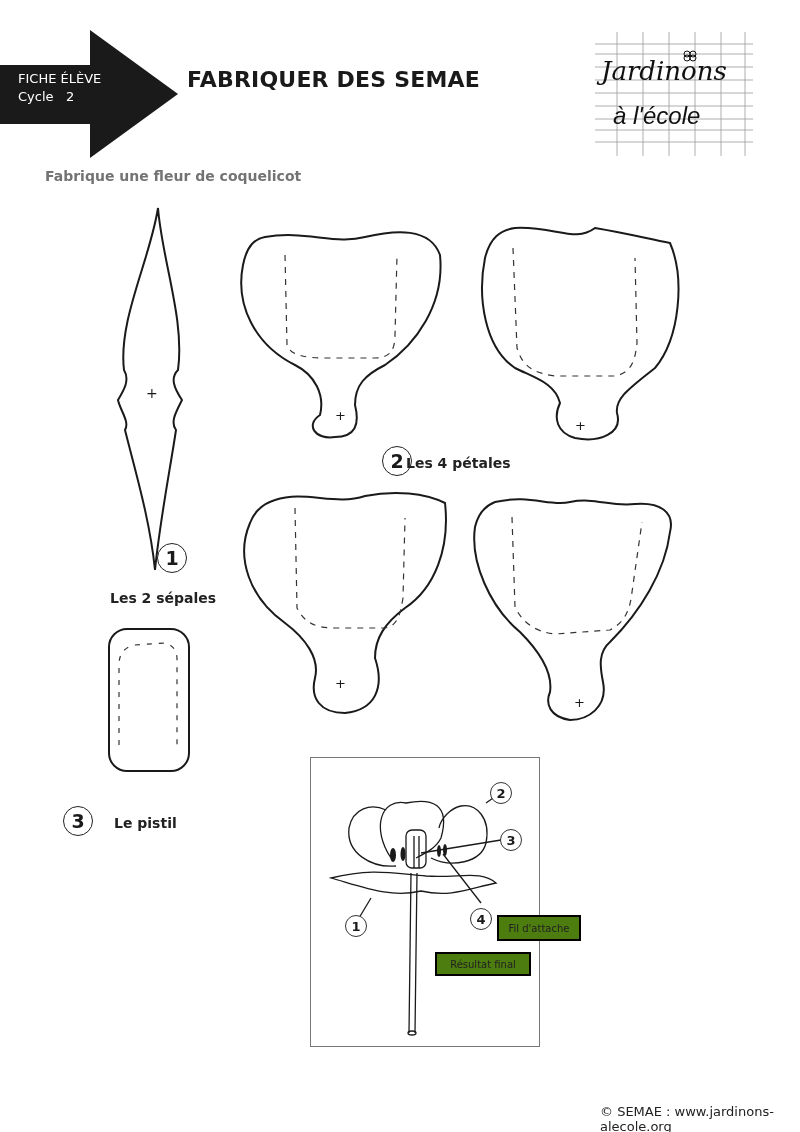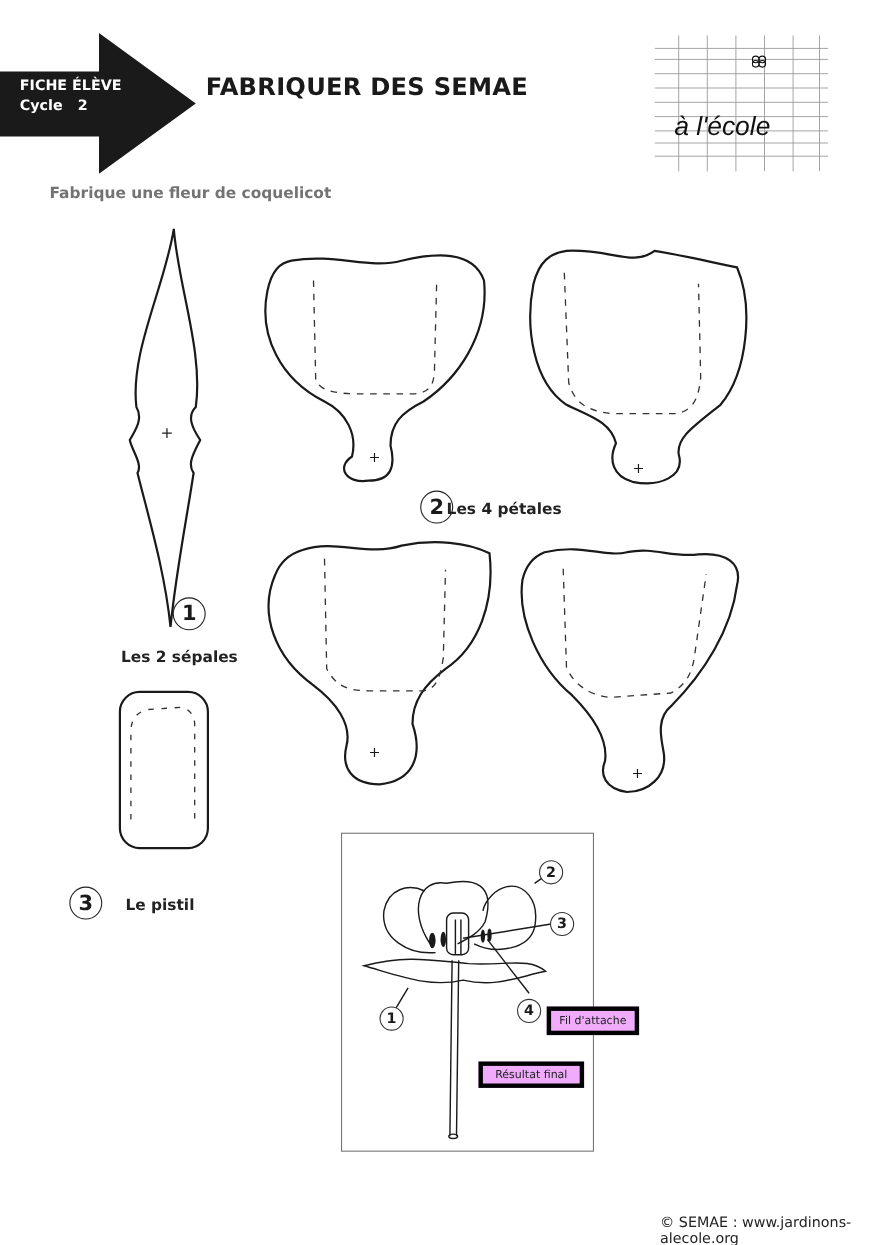--- a/index.html
+++ b/index.html
@@ -7,7 +7,7 @@
          font-family: "DejaVu Sans", sans-serif; color: #1a1a1a; }
   .abs { position: absolute; }
   .banner { left: 0; top: 30px; width: 180px; height: 128px; }
-  .banner-text { left: 18px; top: 70px; color: #fff; font-weight: bold; font-size: 13px; line-height: 18px; }
+  .banner-text { left: 18px; top: 70px; color: #fff; font-weight: normal; font-size: 13px; line-height: 18px; }
   .title { left: 187px; top: 65px; font-family: "DejaVu Sans", sans-serif; font-weight: bold; font-size: 22px; line-height: 30px; letter-spacing: 0.2px; color: #1a1a1a; }
   .logo { left: 595px; top: 32px; width: 158px; height: 124px; }
   .subtitle { left: 45px; top: 168px; font-weight: bold; font-size: 14px; color: #737373; }

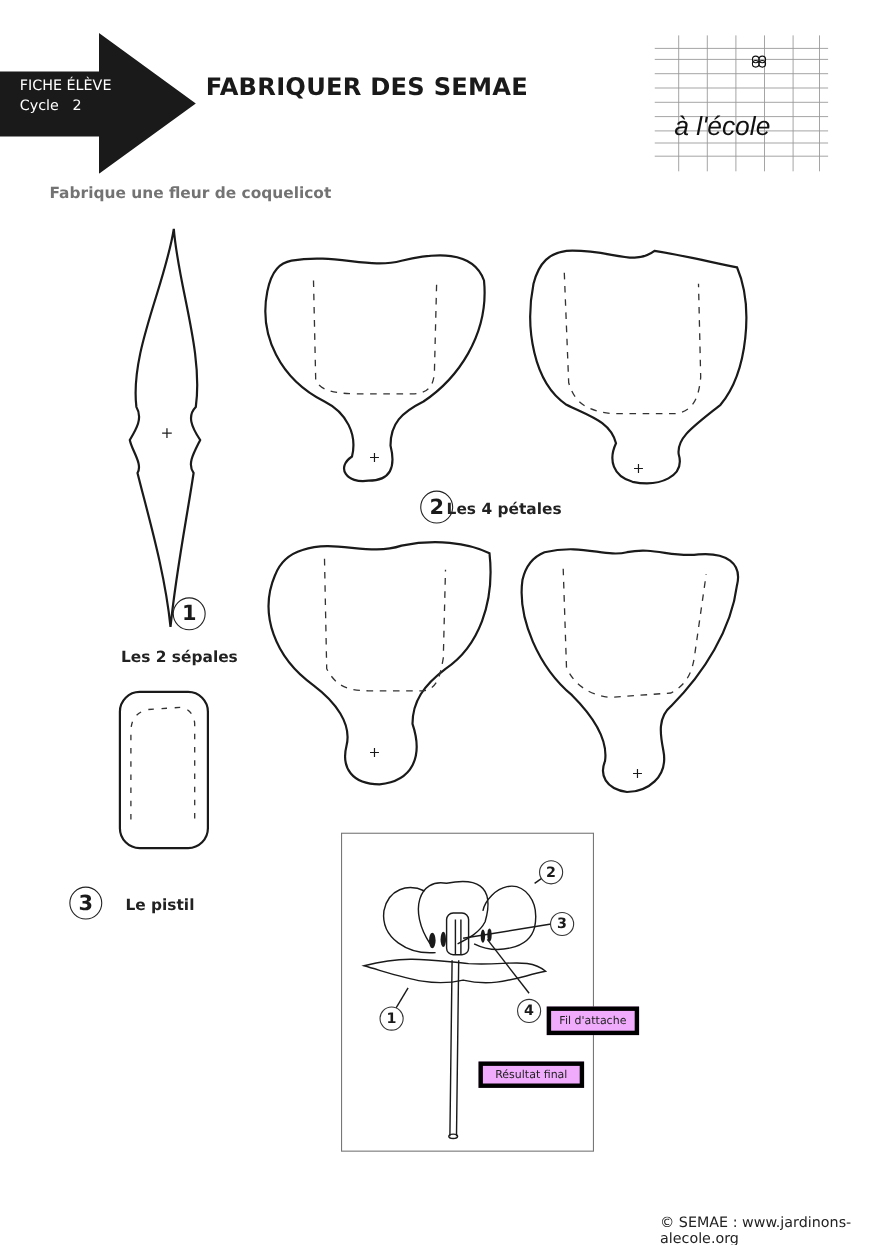--- a/index.html
+++ b/index.html
@@ -56,6 +56,7 @@
         <line x1="150" y1="0" x2="150" y2="124"></line>
     </g>
   </svg>
+  <div style="position:absolute;left:6px;top:24px;font-family:'DejaVu Serif',serif;font-style:italic;font-size:26px;color:#111;">Jardinons</div>
   <div style="position:absolute;left:18px;top:70px;font-family:Liberation Sans, sans-serif;font-style:italic;font-size:24px;color:#111;">à l'école</div>
   <svg style="position:absolute;left:88px;top:18px" width="14" height="12" viewBox="0 0 14 12">
     <circle cx="4" cy="4" r="3" fill="none" stroke="#111"></circle>

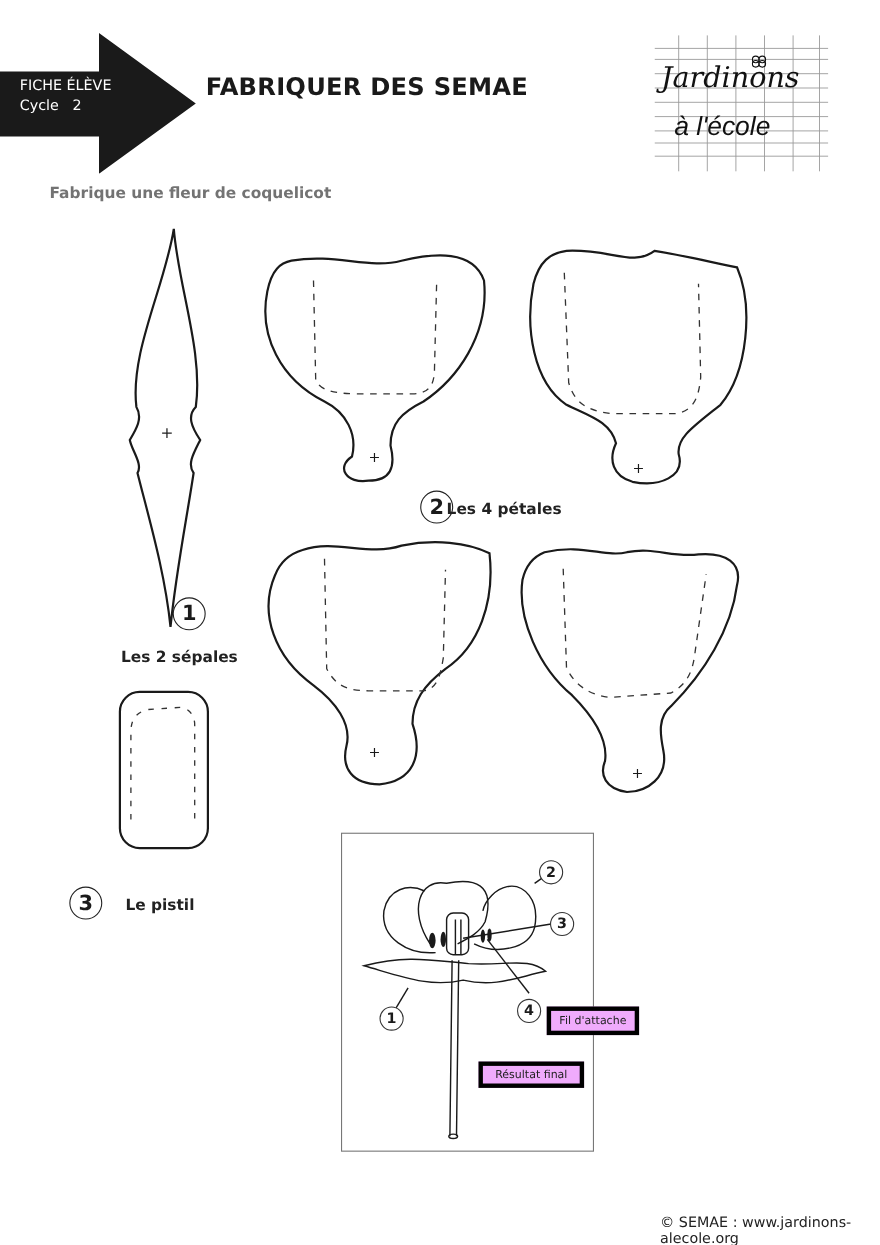--- a/index.html
+++ b/index.html
@@ -17,7 +17,7 @@
   .label { font-weight: bold; font-size: 14px; color: #222; }
   .shape { position: absolute; }
   .result-box { left: 310px; top: 757px; width: 230px; height: 290px; border: 1px solid #777; box-sizing: border-box; background: #fff; }
-  .tag { border: 4px solid #000000; background: #f0abfc; font-size: 10px; display: flex; align-items: center; justify-content: center; box-sizing: border-box; color: #222; }
+  .tag { border: 2px solid #000000; background: #4d7c0f; font-size: 10px; display: flex; align-items: center; justify-content: center; box-sizing: border-box; color: #222; }
   .small-circle { width: 22px; height: 22px; border: 1px solid #333; border-radius: 50%; display: flex; align-items: center; justify-content: center; font-weight: bold; font-size: 13px; background: #fff; box-sizing: border-box; }
   .footer { left: 600px; top: 1104px; font-size: 13px; color: #222; }
 </style>

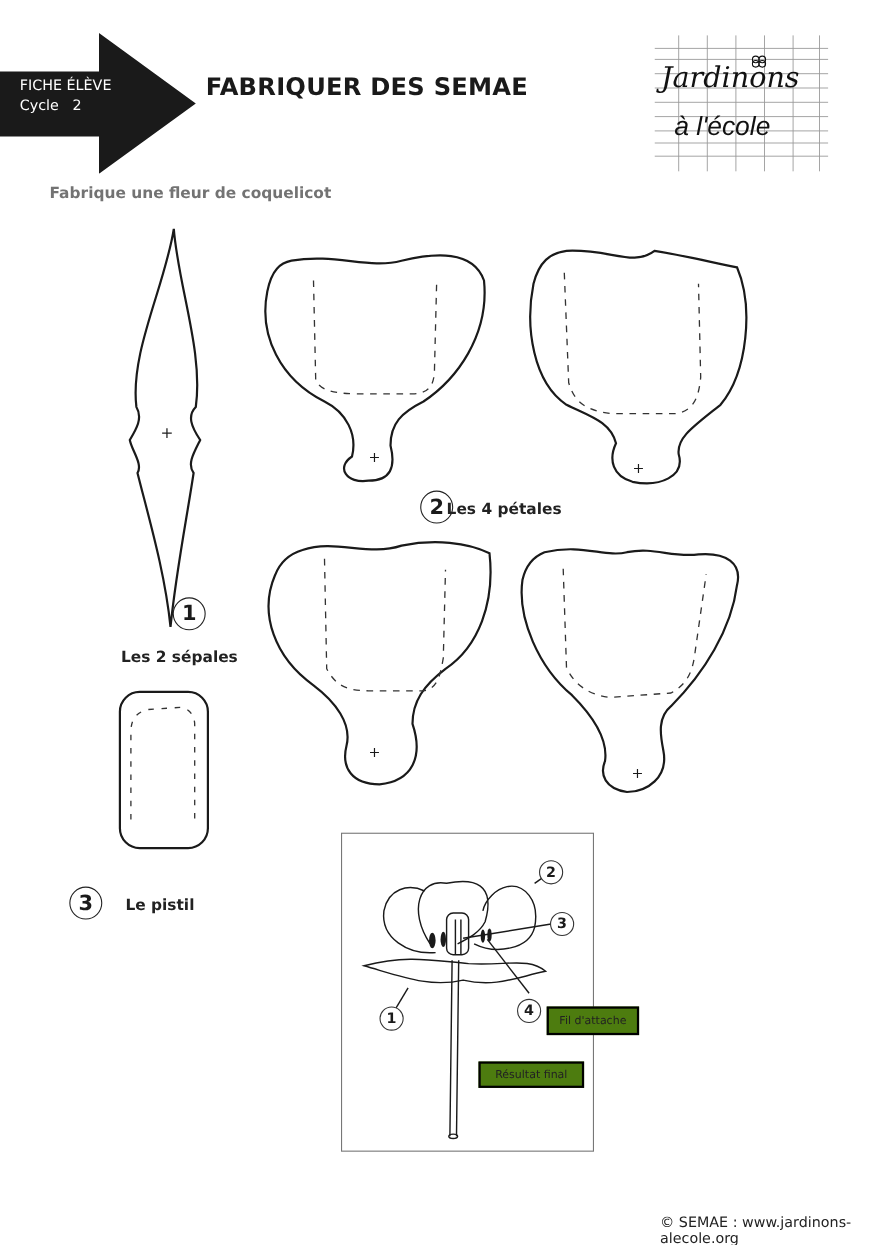--- a/index.html
+++ b/index.html
@@ -142,7 +142,7 @@
   <div class="abs small-circle" style="left:159px;top:150px">4</div>
   <div class="abs small-circle" style="left:34px;top:157px">1</div>
   <div class="abs tag" style="left:186px;top:157px;width:84px;height:26px;">Fil d'attache</div>
-  <div class="abs tag" style="left:124px;top:207px;width:96px;height:24px;">Résultat final</div>
+  <div class="abs tag" style="left:124px;top:194px;width:96px;height:24px;">Résultat final</div>
 </div>
 
 <div class="abs footer">© SEMAE : www.jardinons-alecole.org</div>

